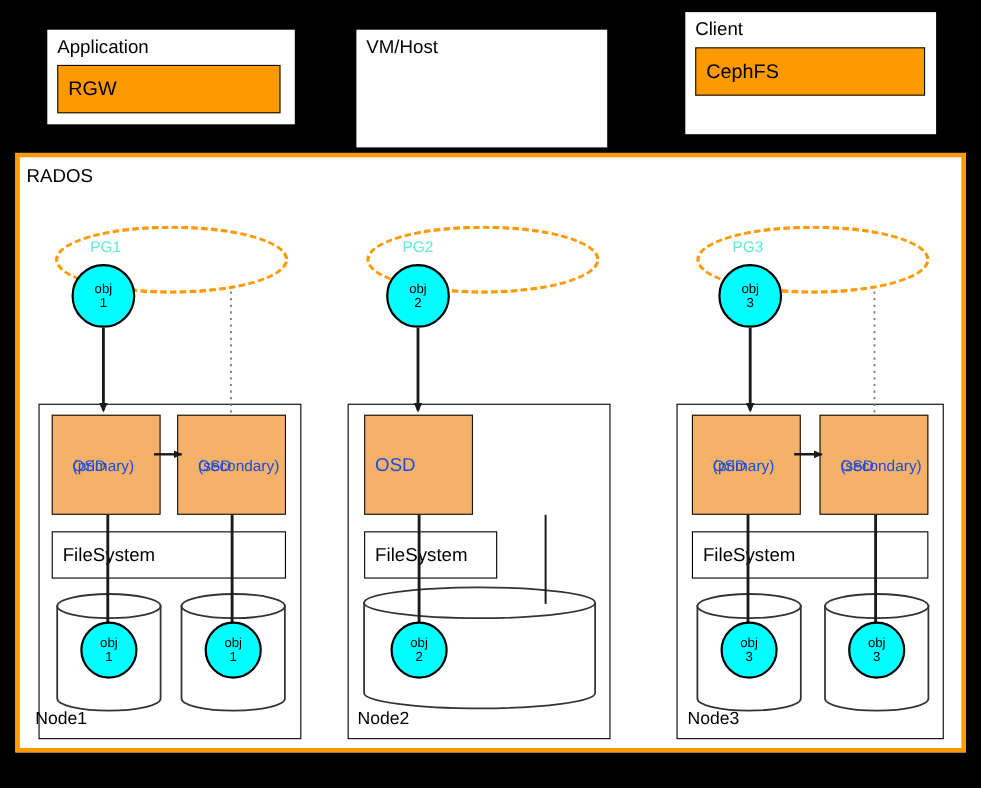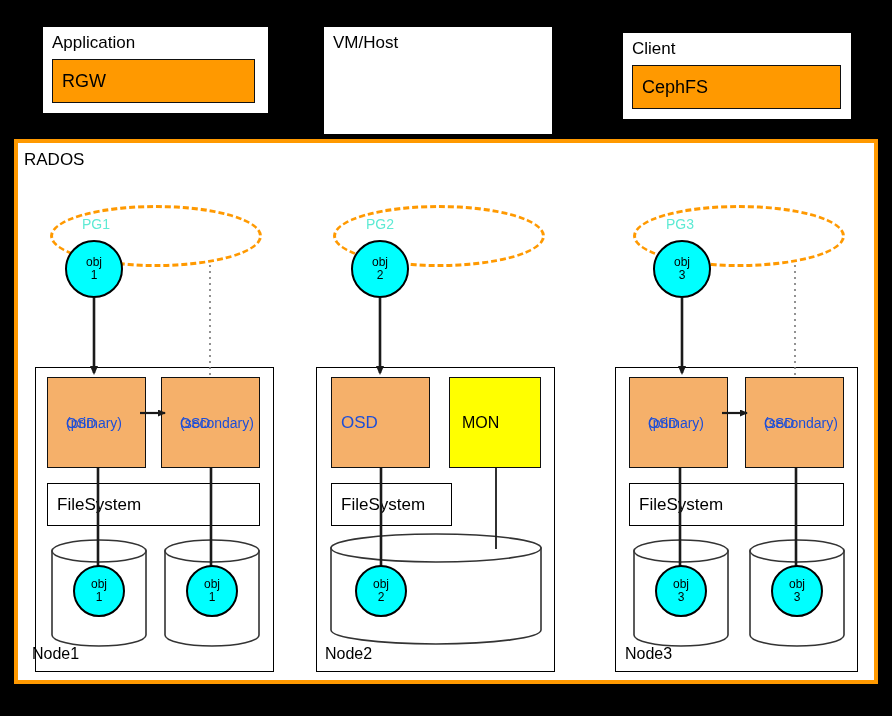--- a/index.html
+++ b/index.html
@@ -57,7 +57,7 @@
     <div class="card-title">VM/Host</div>
   </div>
 
-  <div class="card" style="left:623px;top:33px;width:228px;height:86px;">
+  <div class="card" style="left:623px;top:11px;width:228px;height:111px;">
     <div class="card-title">Client</div>
     <div class="card-chip" style="left:9px;top:32px;width:209px;height:44px;">
       <span>CephFS</span>

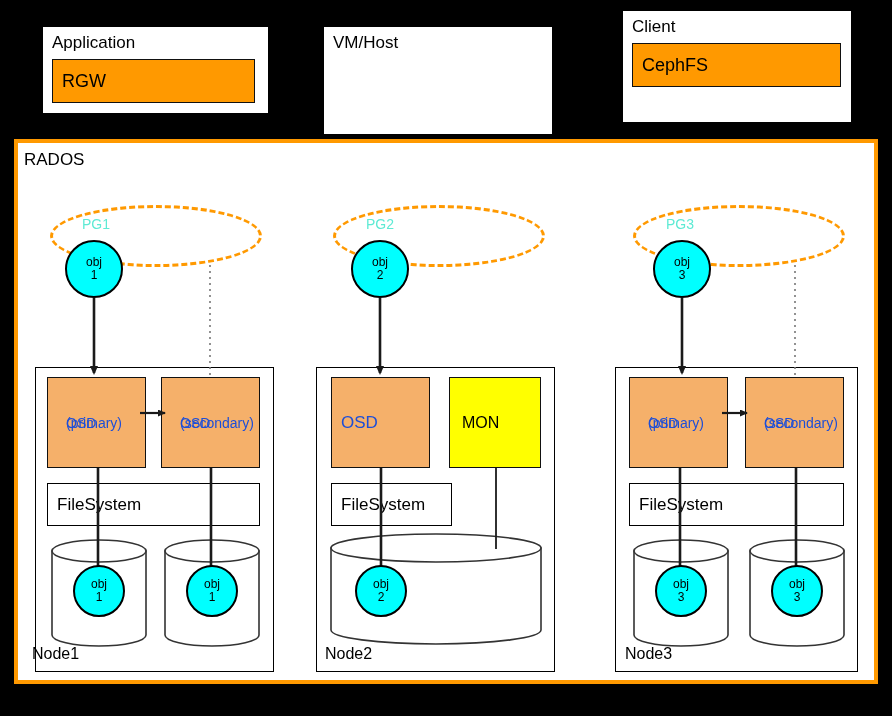--- a/index.html
+++ b/index.html
@@ -109,9 +109,6 @@
 
   <div class="osd" style="left:331px;top:377px;width:99px;height:91px;">
     <span style="font-size:17px;">OSD</span>
-  </div>
-  <div class="mon" style="left:449px;top:377px;width:92px;height:91px;">
-    <span>MON</span>
   </div>
   <div class="fsbox" style="left:331px;top:483px;width:121px;height:43px;">
     <span>FileSystem</span>

